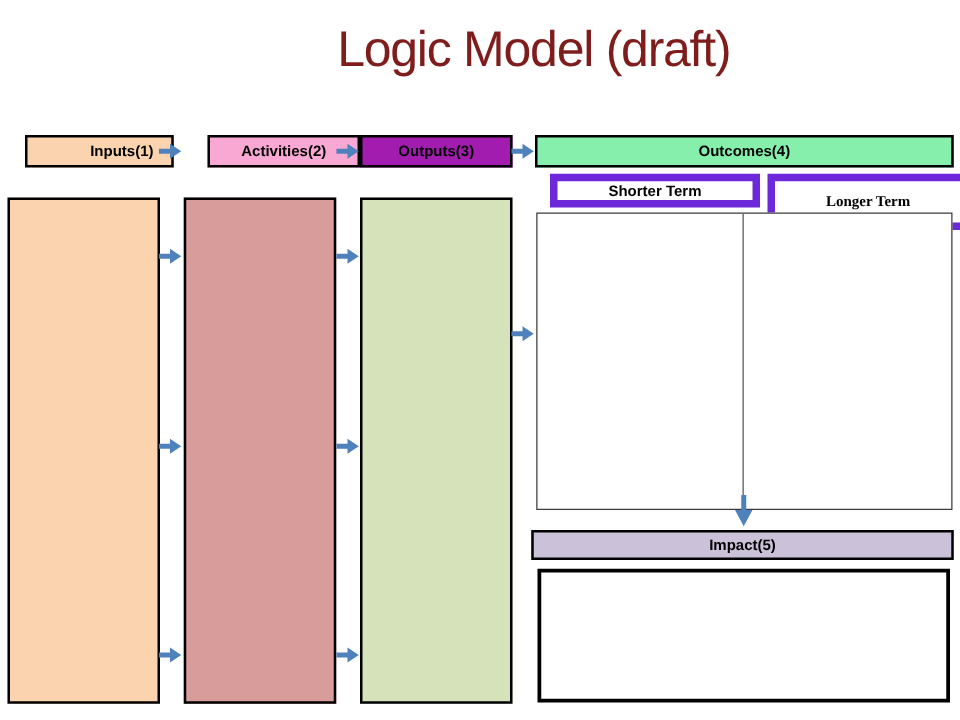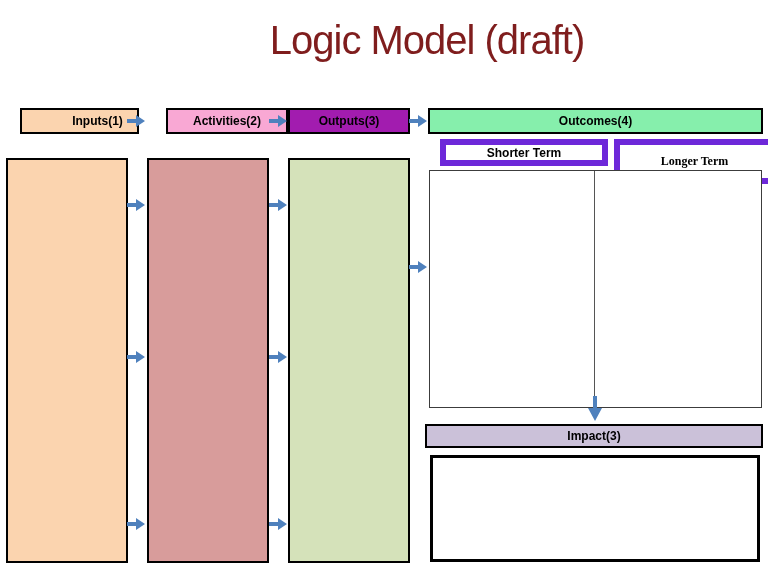--- a/index.html
+++ b/index.html
@@ -151,7 +151,7 @@
       </svg>
   </div>
 
-  <div class="hdr-box" style="left: 425px; top: 424px; width: 338px; height: 24px; background: rgb(203, 193, 217);">Impact(3)</div>
+  <div class="hdr-box" style="left: 425px; top: 424px; width: 338px; height: 24px; background: rgb(203, 193, 217);">Impact(5)</div>
   <div class="content-box impact-body" style="left:430px; top:455px; width:330px; height:107px;"></div>
 
 </div>

